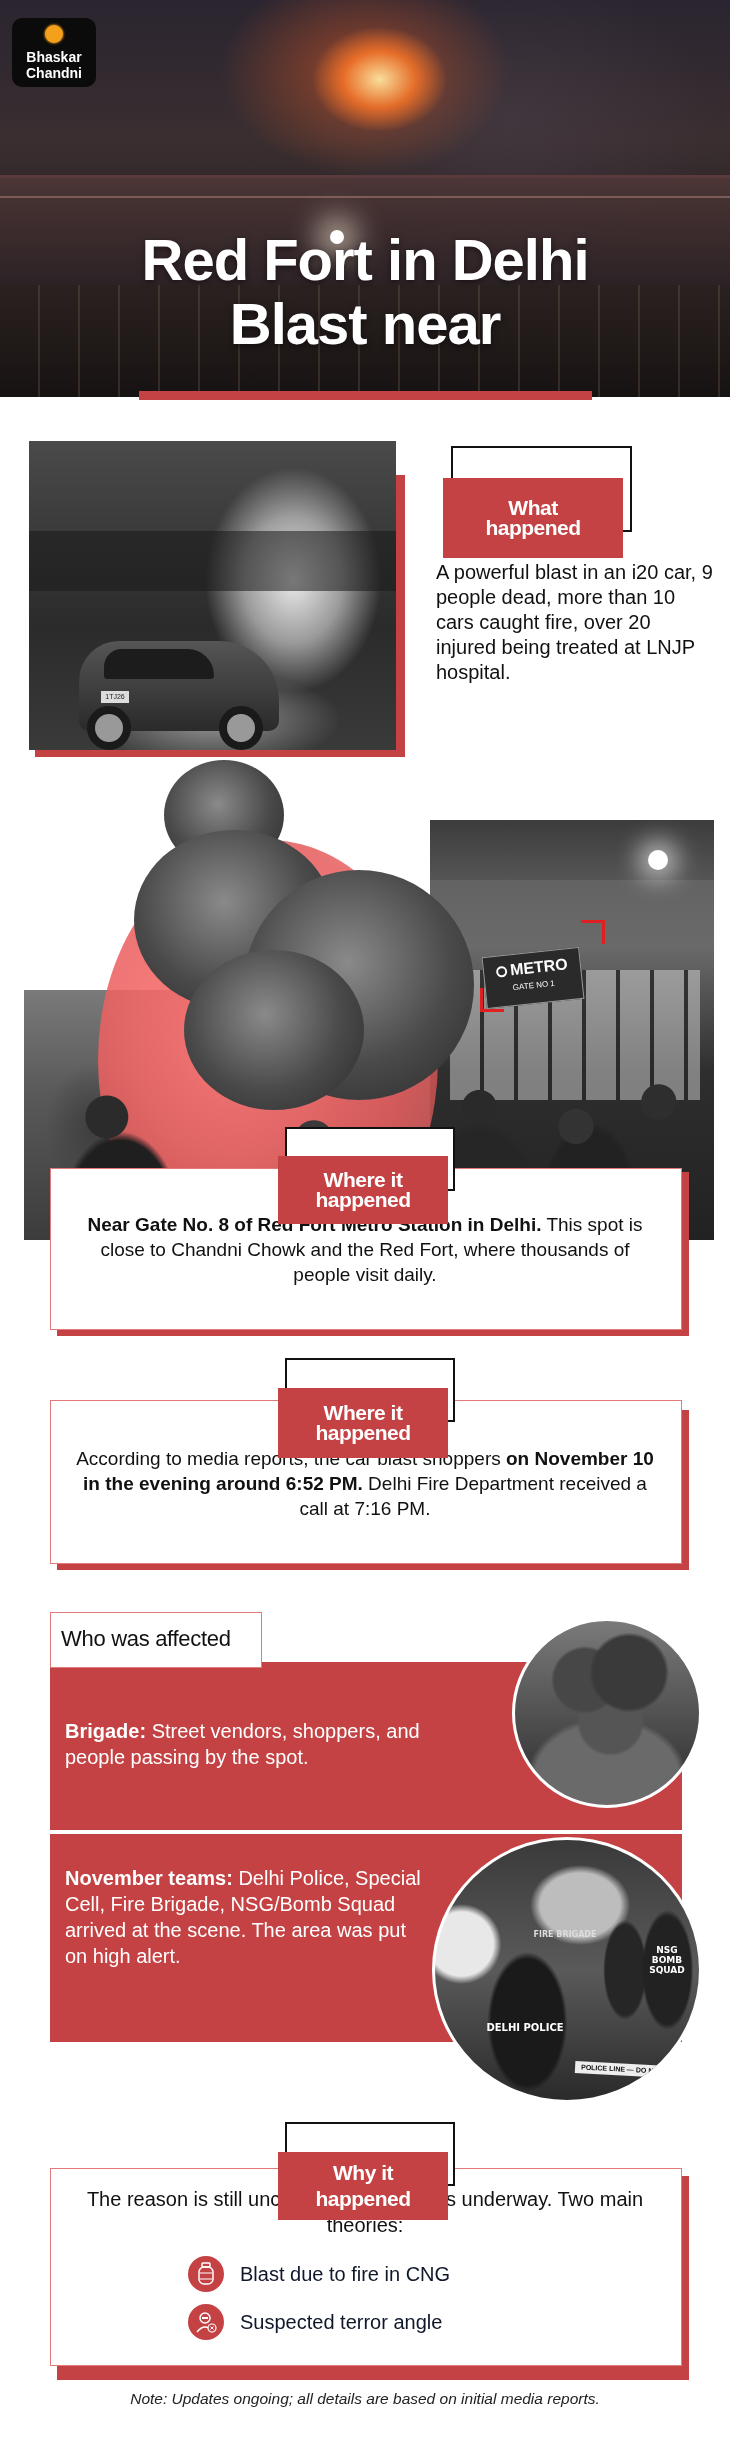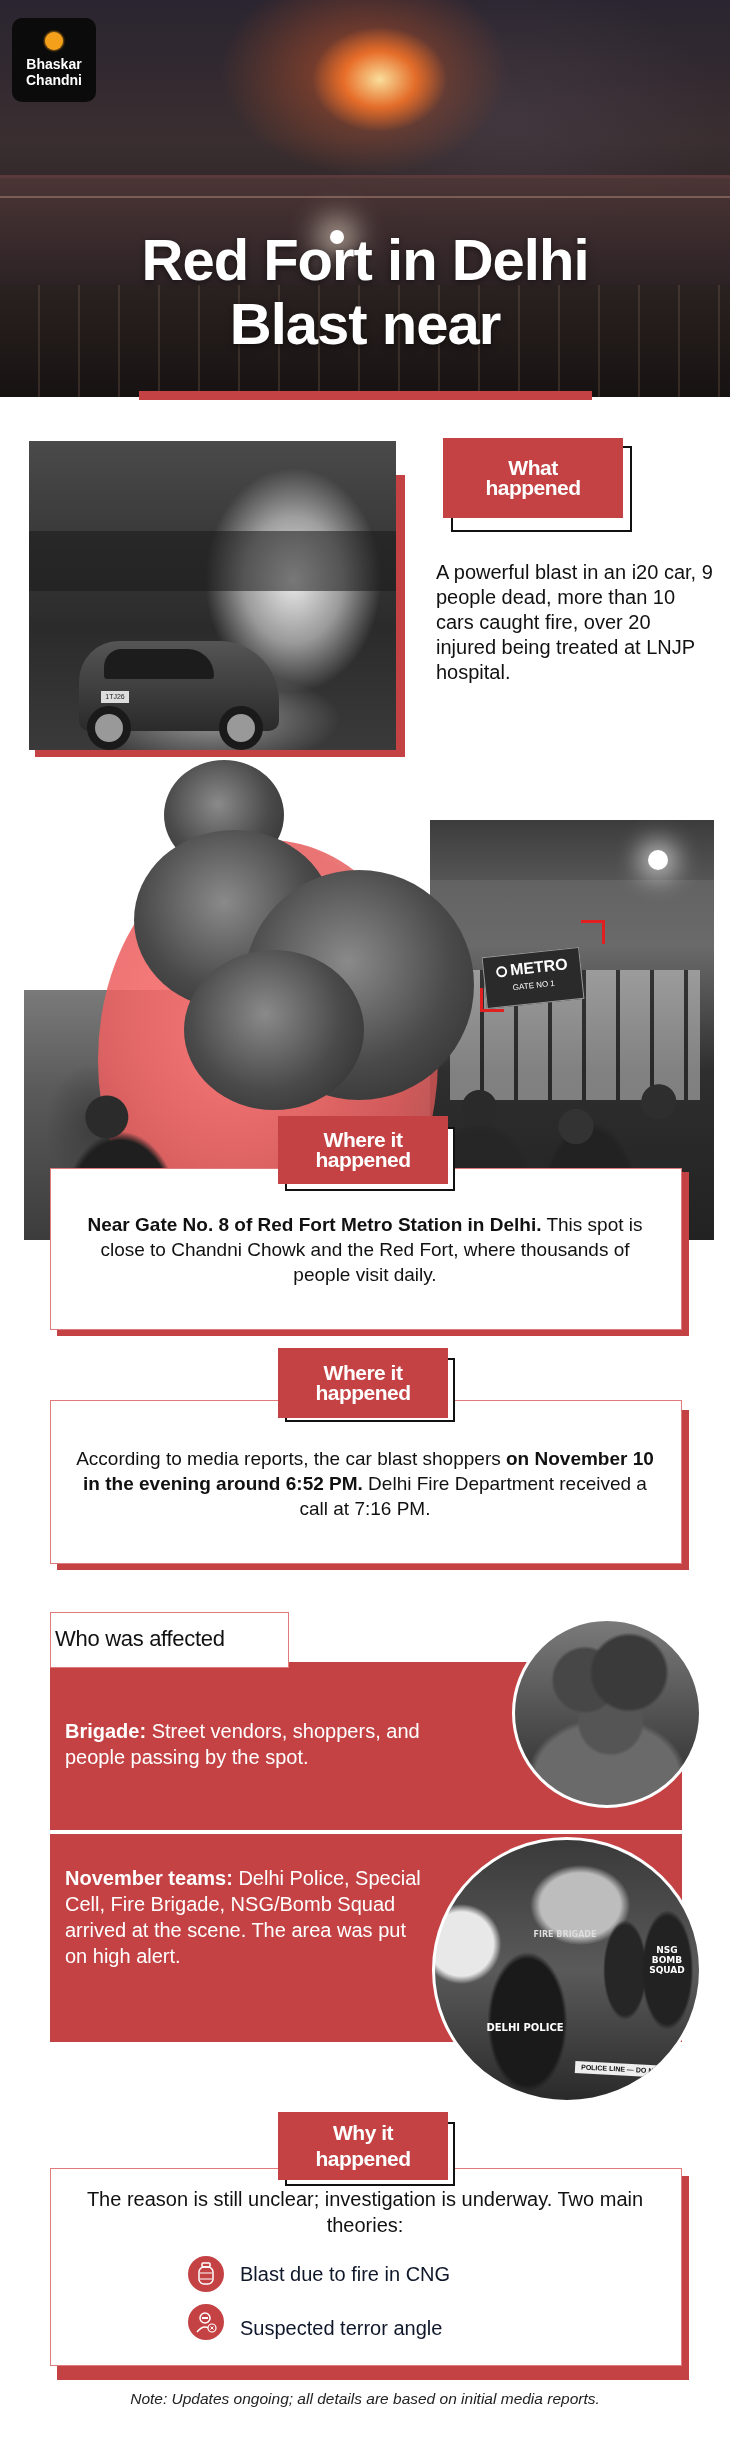--- a/index.html
+++ b/index.html
@@ -35,7 +35,7 @@
     background: #fff; box-shadow: 0 0 30px 12px rgba(255,240,220,0.7);
   }
   .logo {
-    position: absolute; left: 12px; top: 18px; width: 84px; height: 84px;
+    position: absolute; left: 12px; top: 18px; width: 84px; height: 69px;
     background: #0b0b0b; border-radius: 10px;
     display: flex; flex-direction: column; align-items: center; justify-content: center;
   }

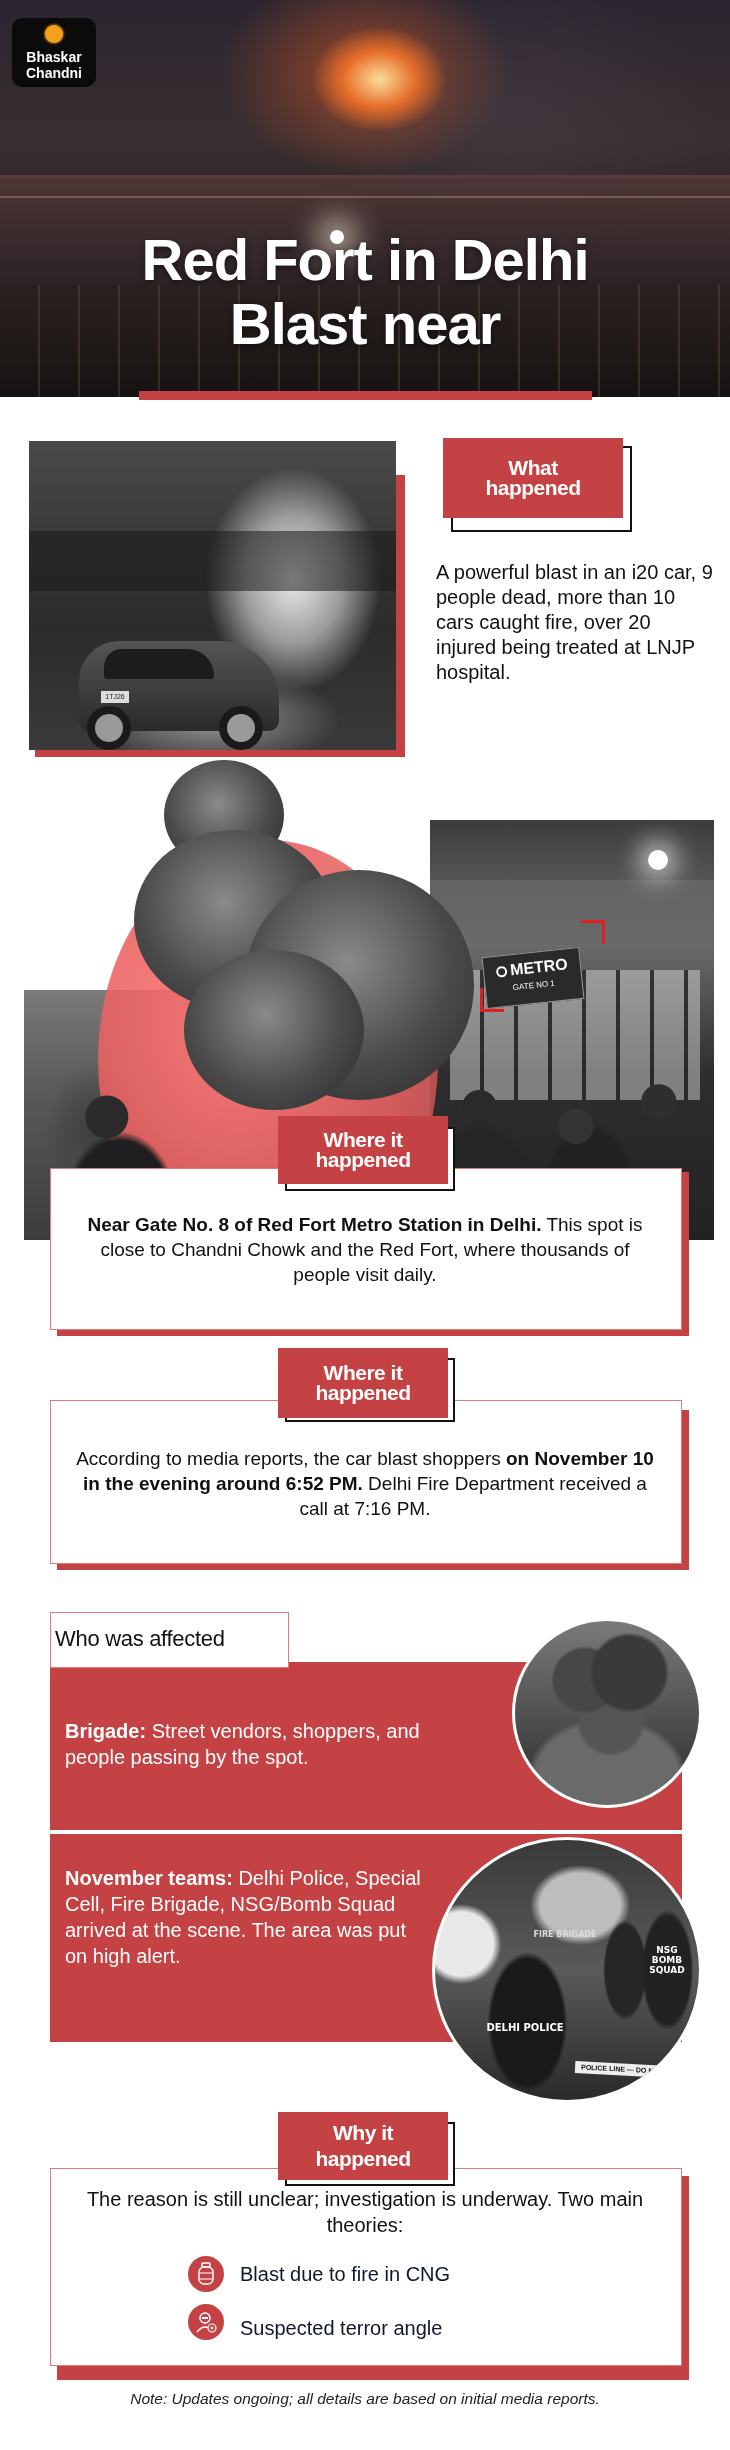--- a/index.html
+++ b/index.html
@@ -52,7 +52,7 @@
   .tag {
     position: absolute; background: #c44244; color: #fff; font-weight: 700;
     text-align: center; font-size: 21px; line-height: 20px; letter-spacing: -0.5px;
-    display: flex; align-items: center; justify-content: center; z-index: 3;
+    display: flex; align-items: center; justify-content: center; z-index: 3; margin-top: 40px;
   }
   .tag-shadow { position: absolute; border: 2px solid #111; background: #fff; z-index: 2; }
 

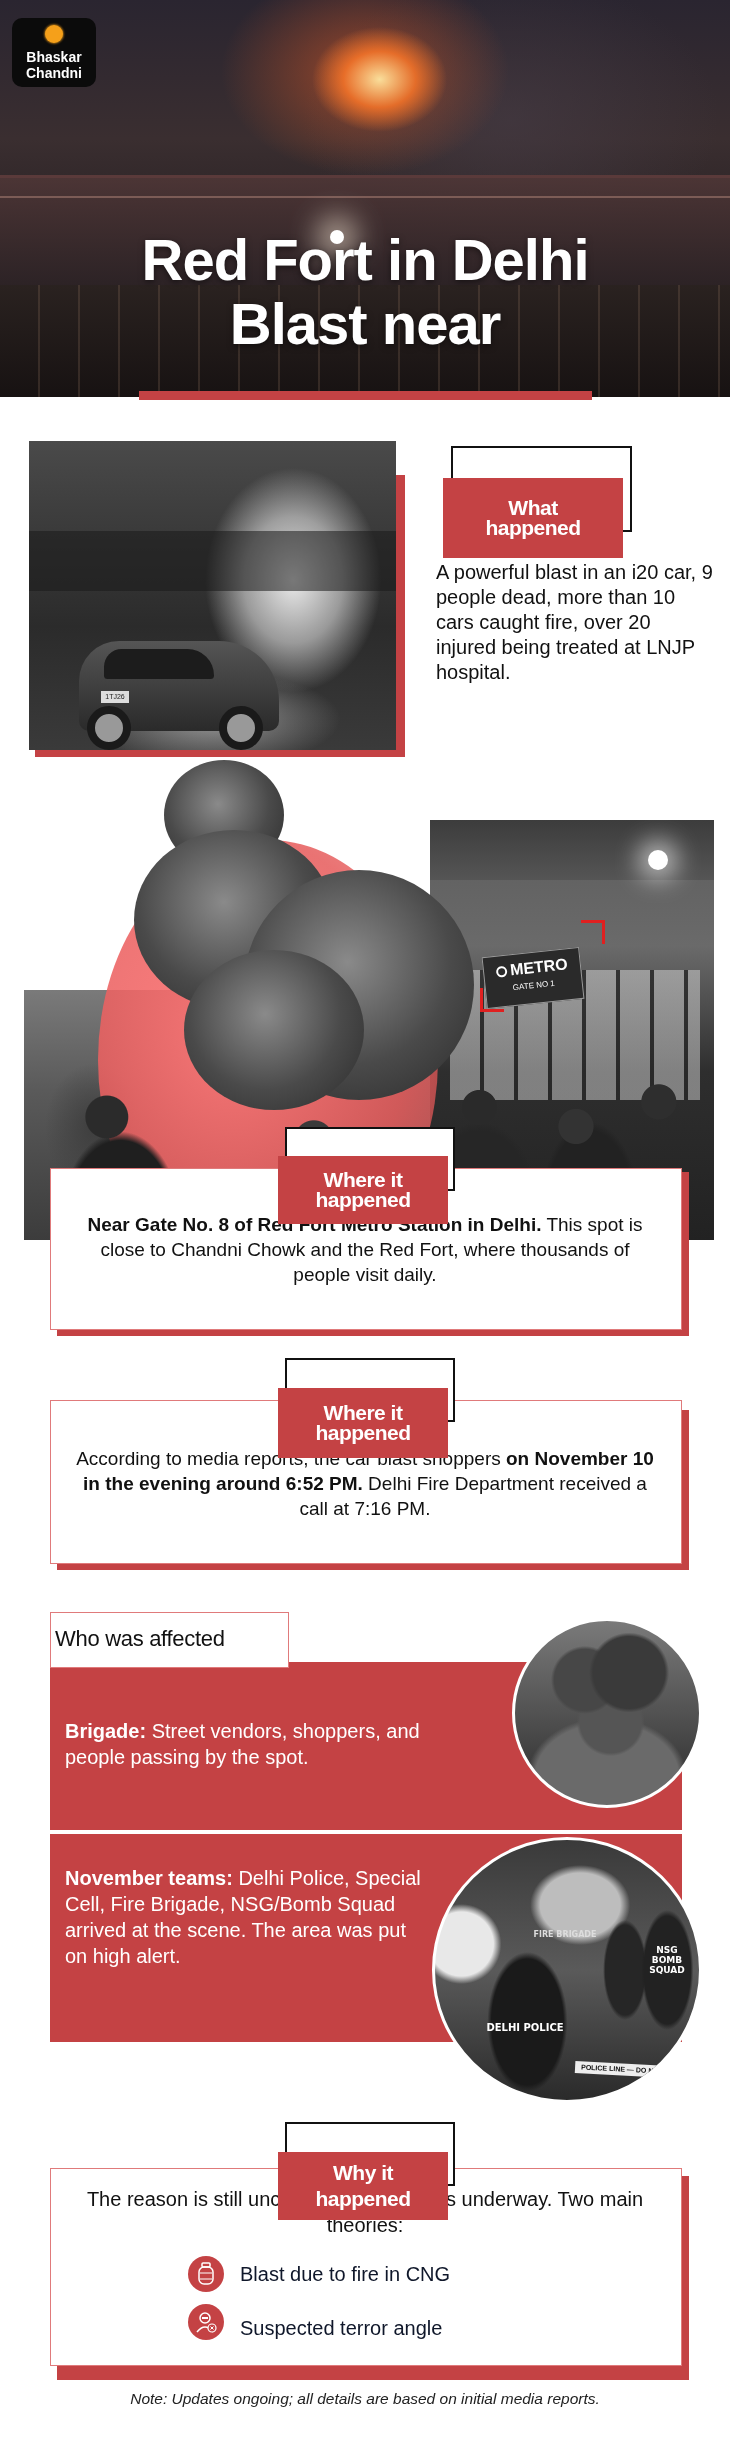--- a/index.html
+++ b/index.html
@@ -152,9 +152,9 @@
 
   
   .who-label {
-    position: absolute; left: 50px; top: 1612px; width: 239px; height: 56px; background: #fff;
+    position: absolute; left: 50px; top: 1612px; width: 212px; height: 56px; background: #fff;
     border: 1.5px solid #e07a7b; font-size: 22px; font-weight: 500; color: #111;
-    padding: 13px 0 0 4px; z-index: 2; letter-spacing: -0.3px;
+    padding: 13px 0 0 10px; z-index: 2; letter-spacing: -0.3px;
   }
   .red-panel { position: absolute; background: #c44244; color: #fff; font-size: 20px; line-height: 26px; }
   .victims { left: 50px; top: 1662px; width: 632px; height: 168px; }

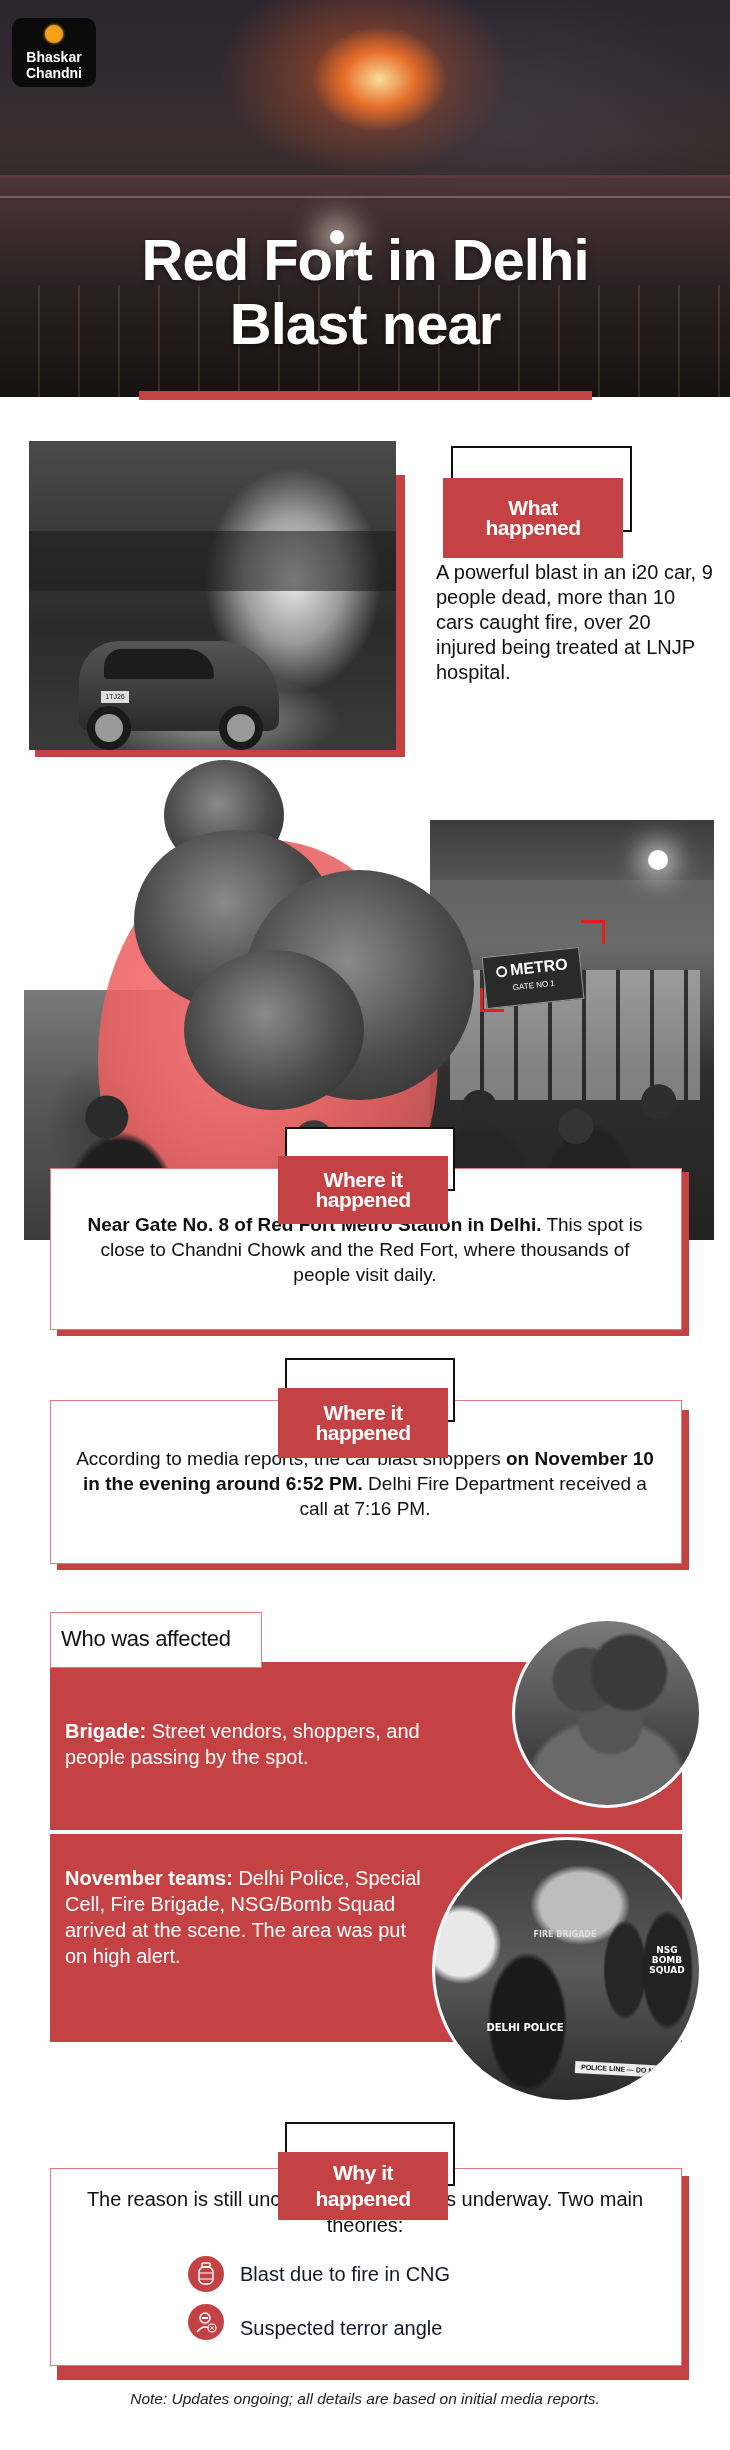--- a/index.html
+++ b/index.html
@@ -206,7 +206,7 @@
   }
   .theory .lbl { font-size: 20px; color: #0f172a; }
   .t1 { top: 2256px; }
-  .t2 { top: 2304px; align-items: flex-end; }
+  .t2 { top: 2304px; }
 
   .note {
     position: absolute; left: 0; top: 2390px; width: 730px; text-align: center;

